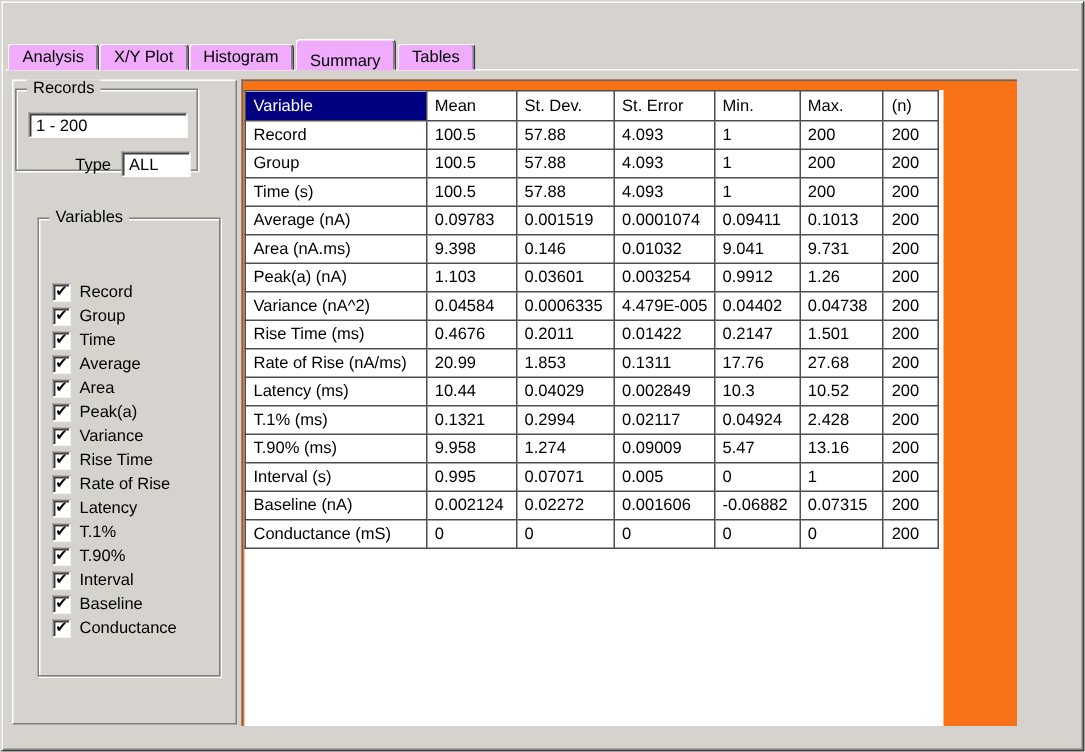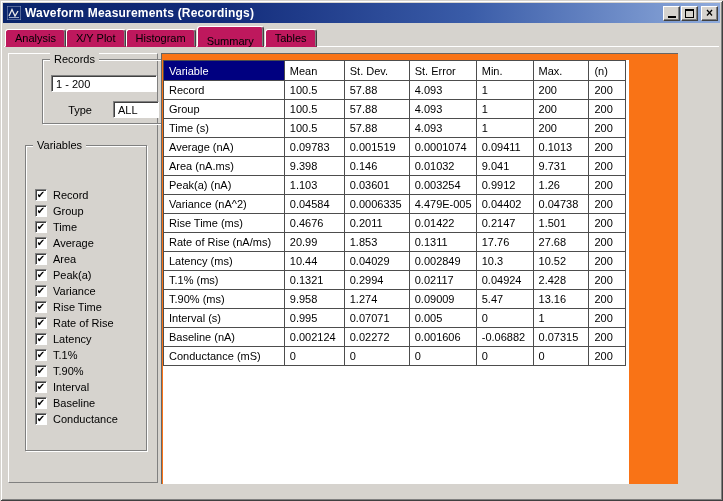--- a/index.html
+++ b/index.html
@@ -131,23 +131,6 @@
 
 <div class="window">
 
-  <div class="titlebar">
-    <svg class="title-icon" viewBox="0 0 14 14">
-      <rect x="0" y="0" width="14" height="14" fill="#0a246a" stroke="#9aa8c8" stroke-width="1"></rect>
-      <polyline points="2,10 5,3.5 8,10 11,5" fill="none" stroke="#e8e8e8" stroke-width="1.3"></polyline>
-      <line x1="2" y1="11.5" x2="12" y2="11.5" stroke="#9aa8c8" stroke-width="1"></line>
-    </svg>
-    <span class="title-text">Waveform Measurements (Recordings)</span>
-    <span class="win-btn">
-        <span class="glyph-min"></span>
-      </span>
-    <span class="win-btn">
-        <span class="glyph-max"></span>
-      </span>
-    <span class="win-btn btn-close">
-        <span class="glyph-close">×</span>
-      </span>
-  </div>
 
   <div class="tabstrip">
       <div class="tab">Analysis</div>

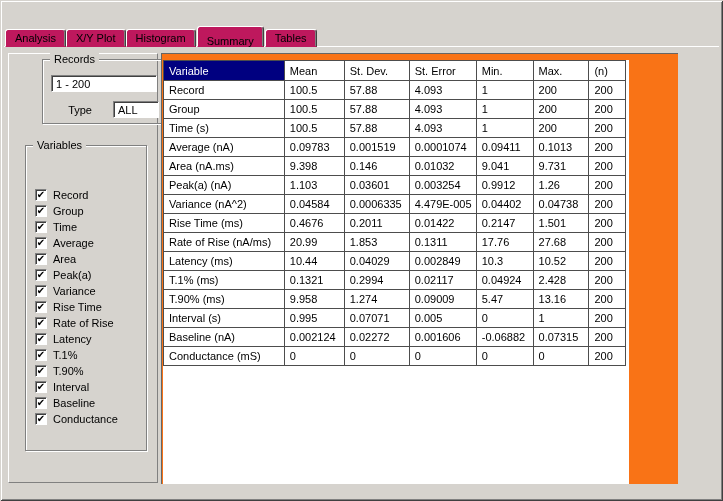--- a/index.html
+++ b/index.html
@@ -36,7 +36,7 @@
     position:absolute; left:5px; top:26px; height:21px; display:flex; align-items:flex-end; z-index:3;
   }
   .tab{
-    height:18px; padding:2px 9px 0 9px; font-size:11px; color:#000; background:#be185d;
+    height:18px; padding:2px 9px 0 9px; font-size:11px; color:#000; background:#f0abfc;
     border:1px solid; border-color:#ffffff #404040 transparent #ffffff;
     box-shadow: inset -1px 0 0 #808080;
     border-top-left-radius:3px; border-top-right-radius:3px; white-space:nowrap;text-align:right;

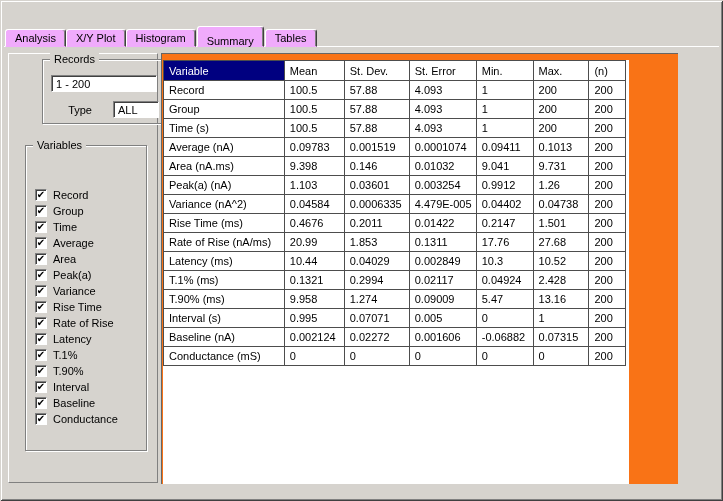--- a/index.html
+++ b/index.html
@@ -65,7 +65,7 @@
     position:absolute; top:-7px; left:7px; background:#d6d3ce; padding:0 4px; font-size:11px; color:#000;
     white-space:nowrap;
   }
-  .group-records{ left:33px; top:5px; width:122px; height:65px; }
+  .group-records{ left:1px; top:5px; width:122px; height:55px; }
   .group-variables{ left:16px; top:91px; width:122px; height:306px;text-decoration:underline; }
 
   .edit{

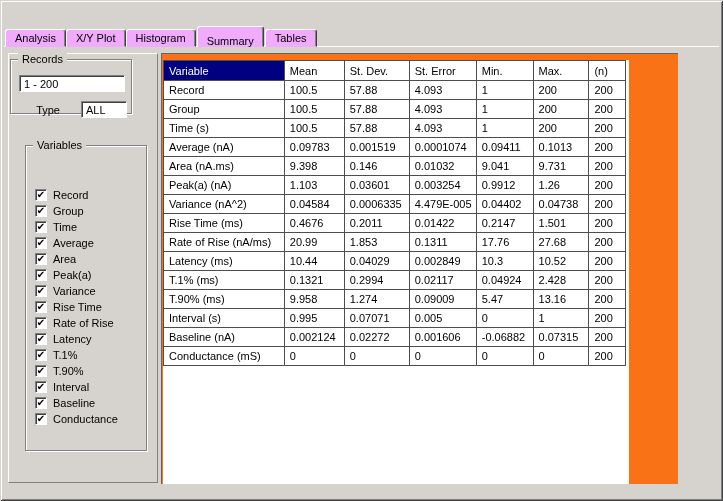--- a/index.html
+++ b/index.html
@@ -75,7 +75,7 @@
   }
   .range-edit{ position:absolute; left:8px; top:15px; width:106px; height:17px; }
   .type-row{ position:absolute; left:8px; top:41px; width:108px; height:17px; display:flex; align-items:center; }
-  .type-label{ flex:1 1 auto; text-align:right; font-size:11px; padding-right:21px; }
+  .type-label{ flex:1 1 auto; text-align:right; font-size:11px; padding-right:7px; }
   .type-edit{ width:46px; height:17px; flex:0 0 auto; }
 
   .combo{

